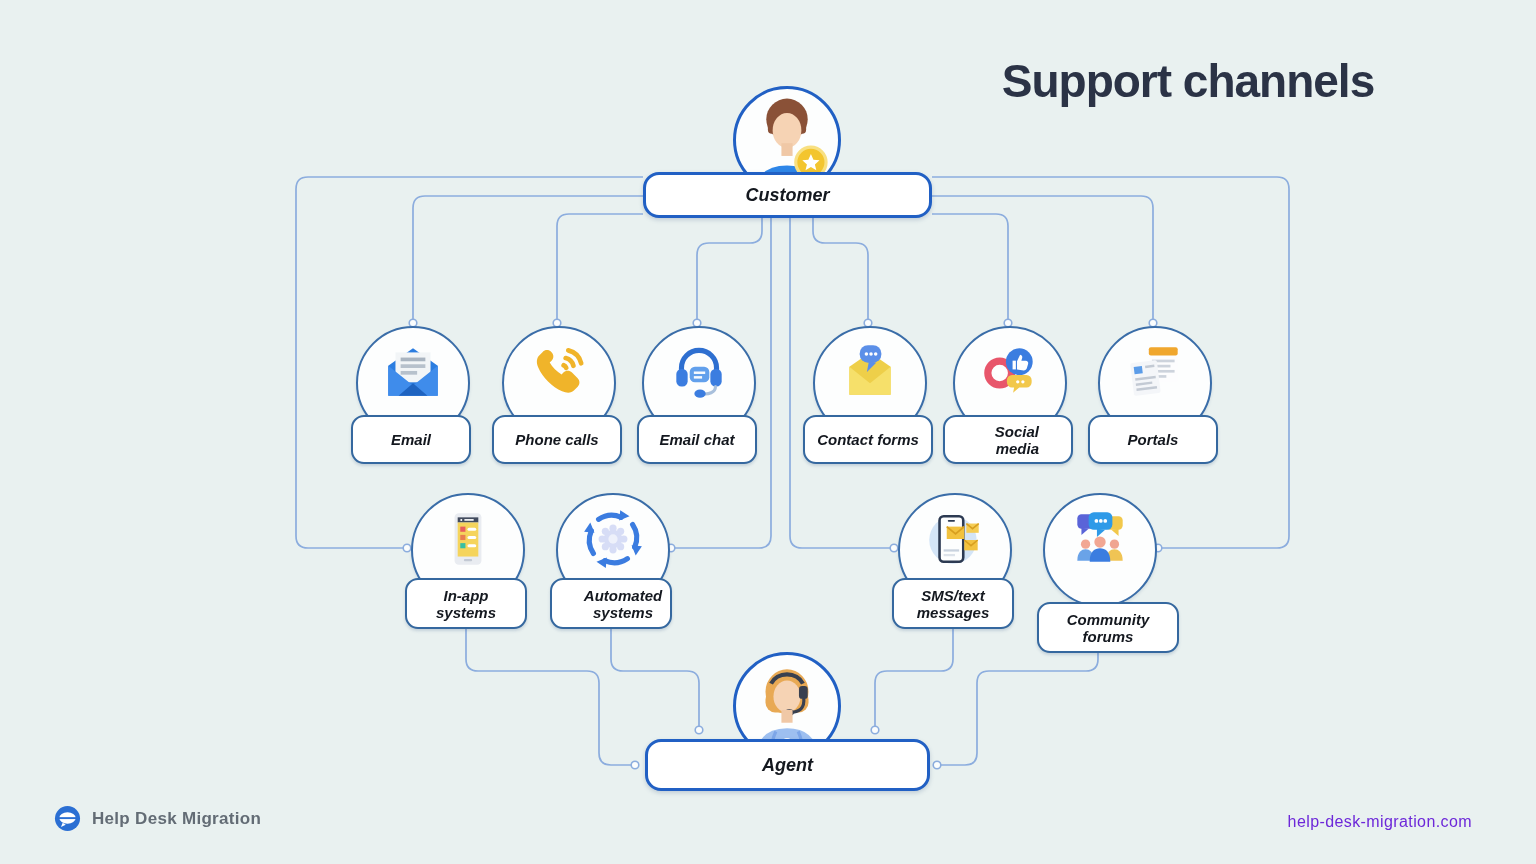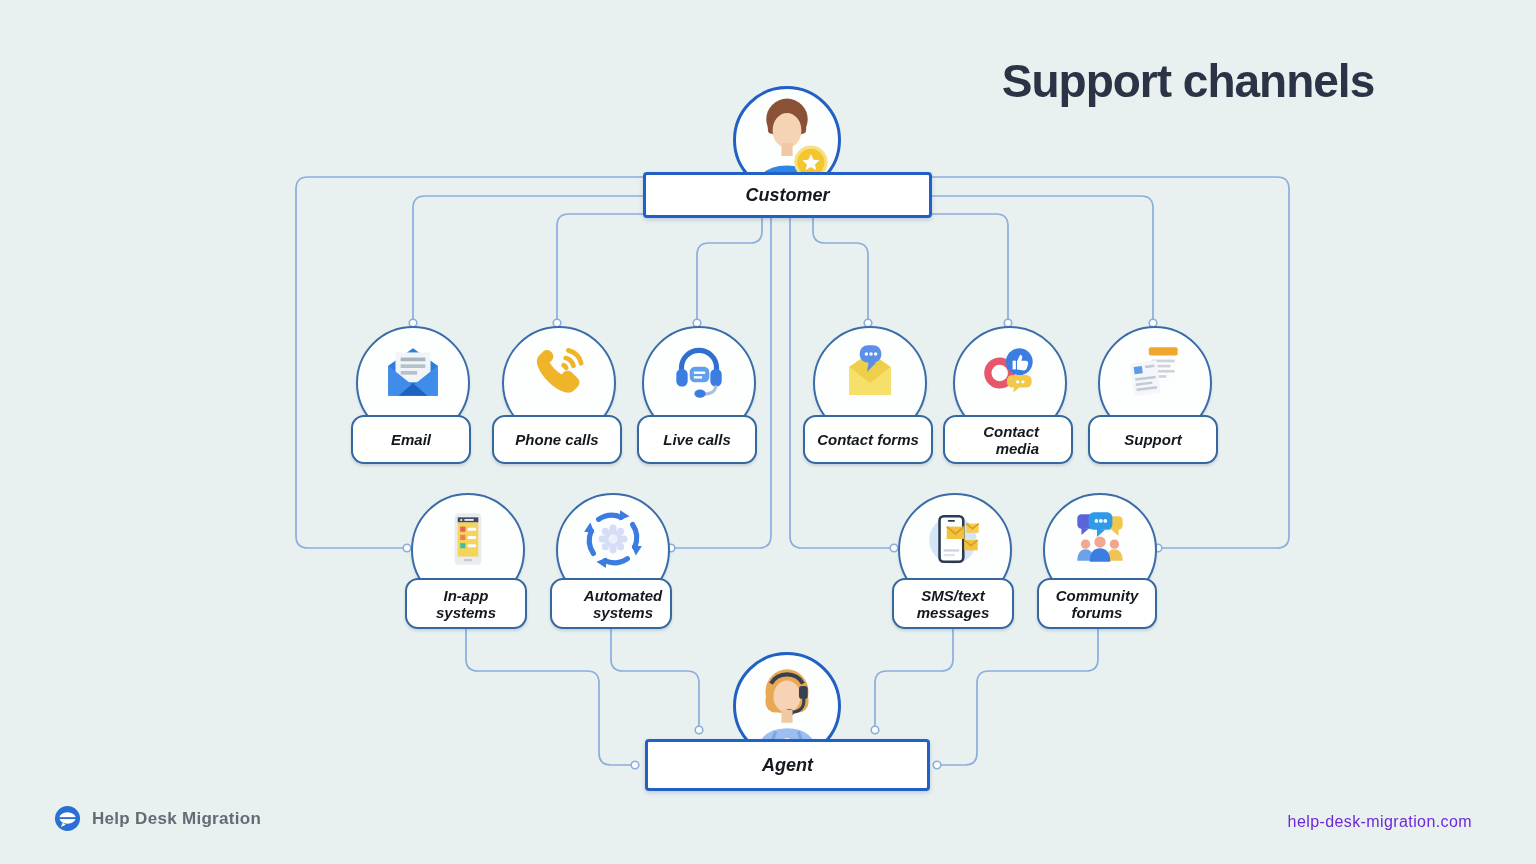--- a/index.html
+++ b/index.html
@@ -22,7 +22,7 @@
   .w2{top:578px;height:51px;}
   .narrow span{max-width:92px;}
   .vnarrow span{max-width:62px;}
-  .actor-box{position:absolute;background:#ffffff;border:3px solid #2160c4;border-radius:4px;
+  .actor-box{position:absolute;background:#ffffff;border:3px solid #2160c4;border-radius:16px;
              display:flex;align-items:center;justify-content:center;
              font-style:italic;font-weight:bold;font-size:18px;color:#14181f;
              box-shadow:0 2px 4px rgba(70,100,140,.25);z-index:3;box-sizing:border-box;}

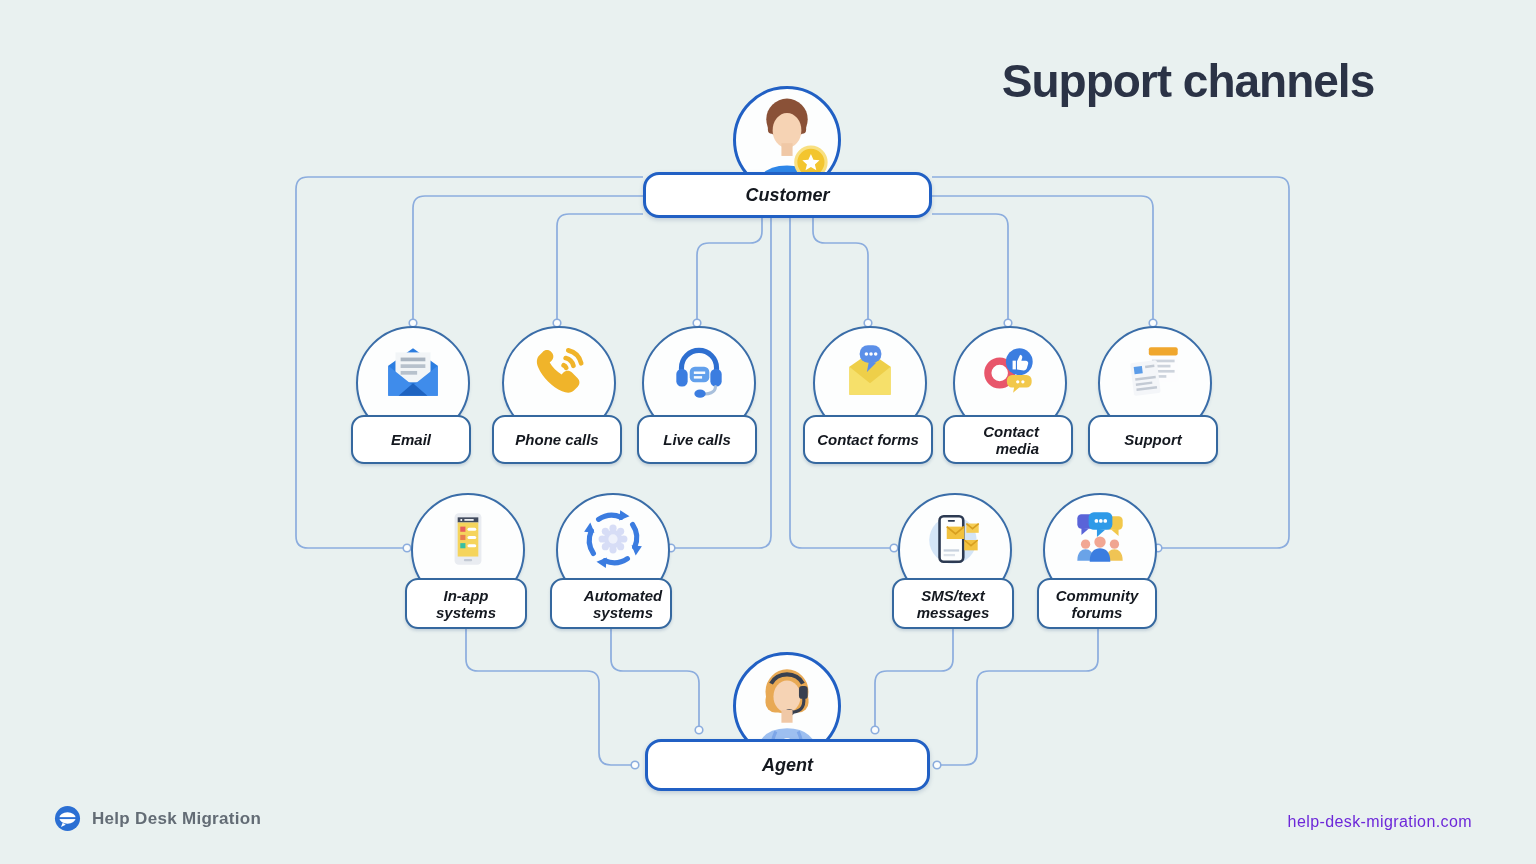--- a/index.html
+++ b/index.html
@@ -132,7 +132,7 @@
     </svg>
   </div>
   <div class="node-label w1" style="left:637px;width:120px;">
-    <span>Live calls</span>
+    <span>Email chat</span>
   </div>
 
   <div class="node-circle" style="left:813px;top:326px;">

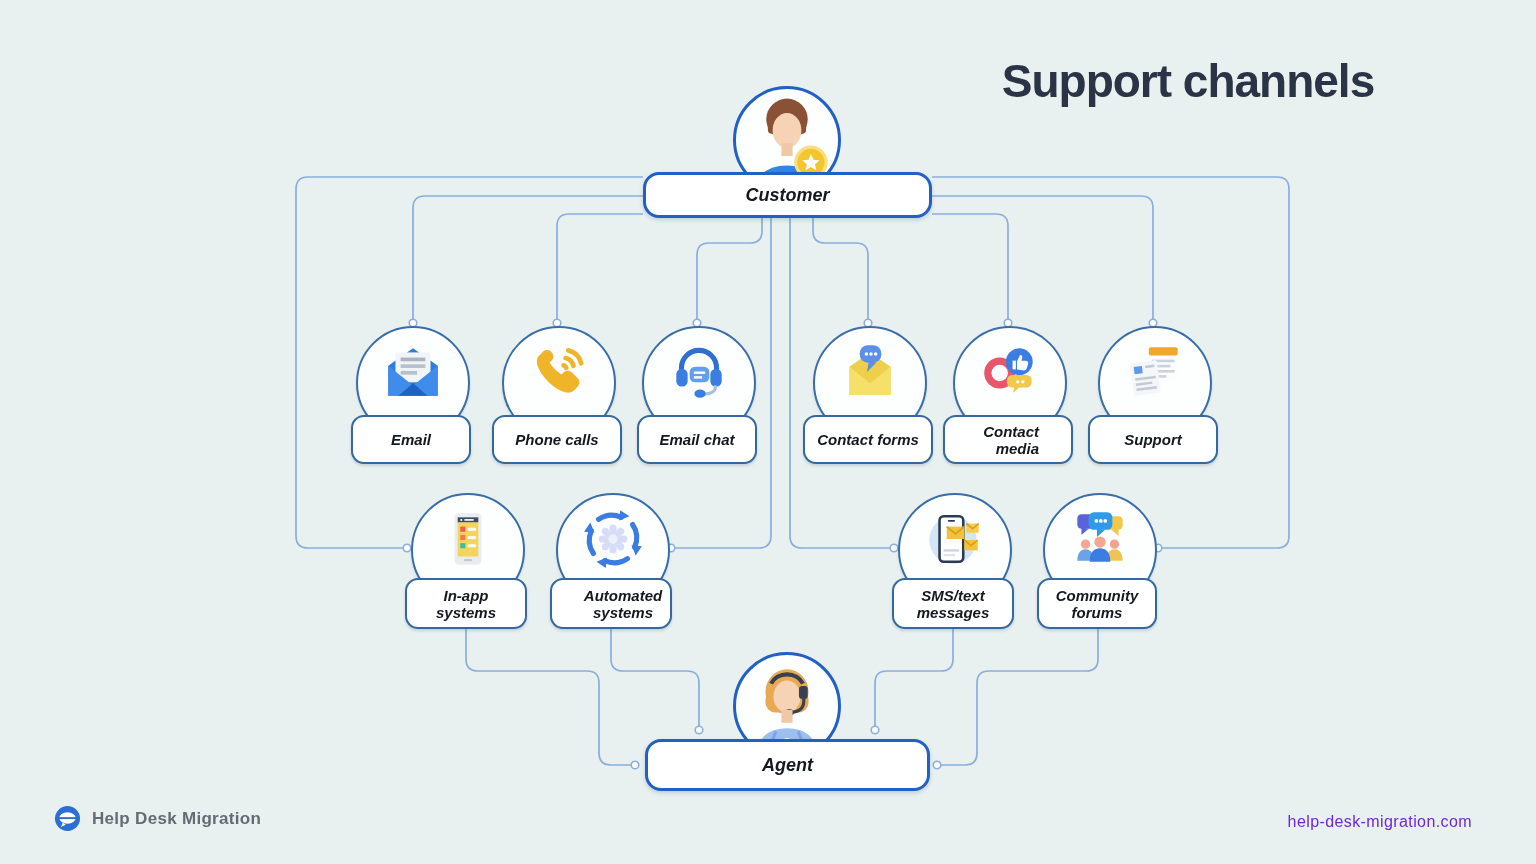--- a/index.html
+++ b/index.html
@@ -163,7 +163,7 @@
     </svg>
   </div>
   <div class="node-label w1 vnarrow" style="left:943px;width:130px;">
-    <span>Contact media</span>
+    <span>Social media</span>
   </div>
 
   <div class="node-circle" style="left:1098px;top:326px;">

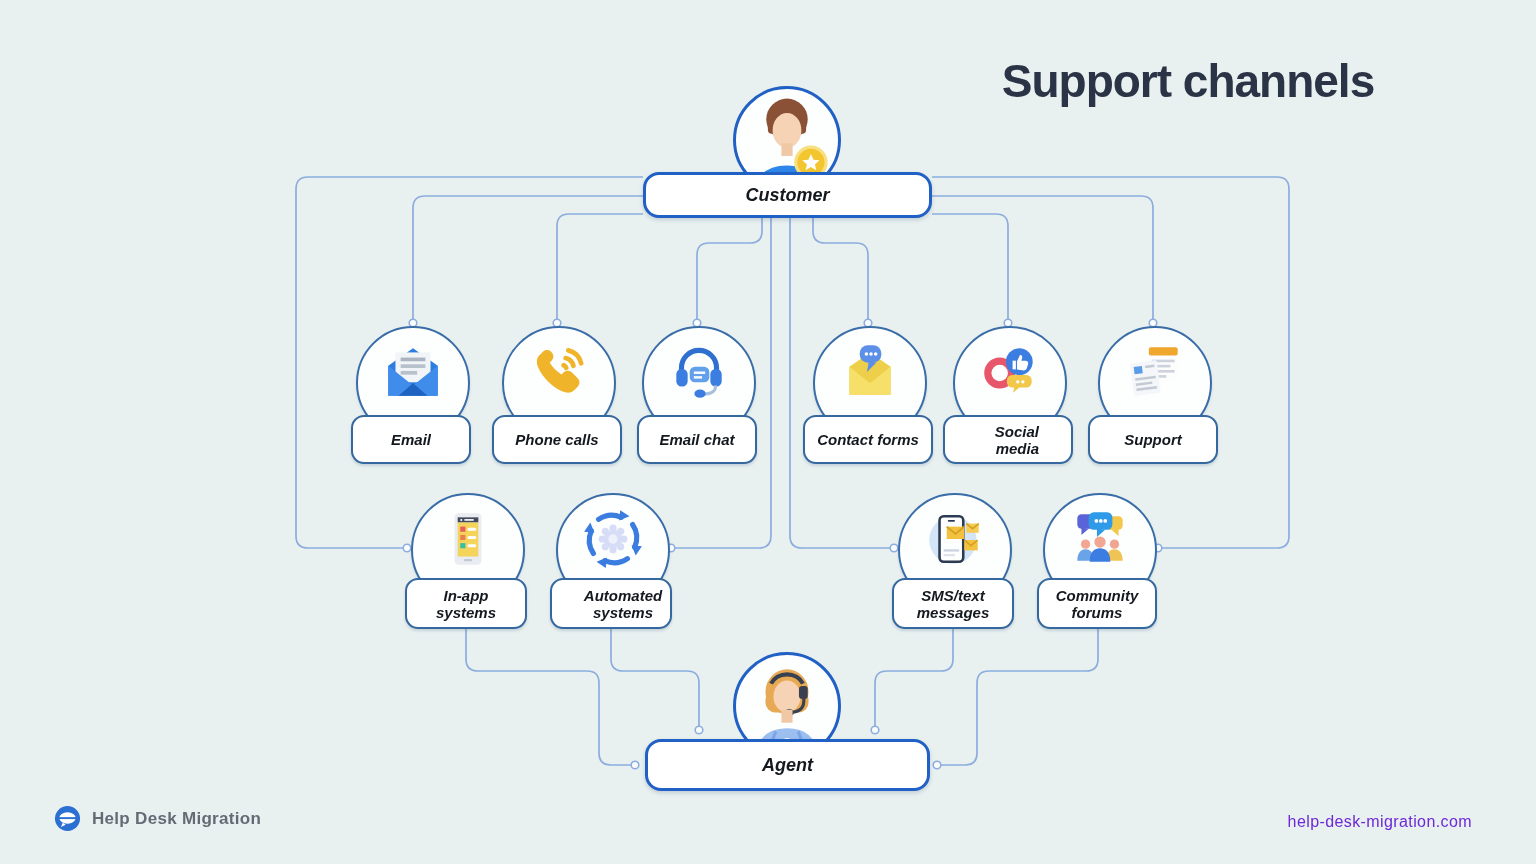--- a/index.html
+++ b/index.html
@@ -189,7 +189,7 @@
     </svg>
   </div>
   <div class="node-label w1" style="left:1088px;width:130px;">
-    <span>Support</span>
+    <span>Portals</span>
   </div>
 
   <div class="node-circle" style="left:411px;top:493px;">

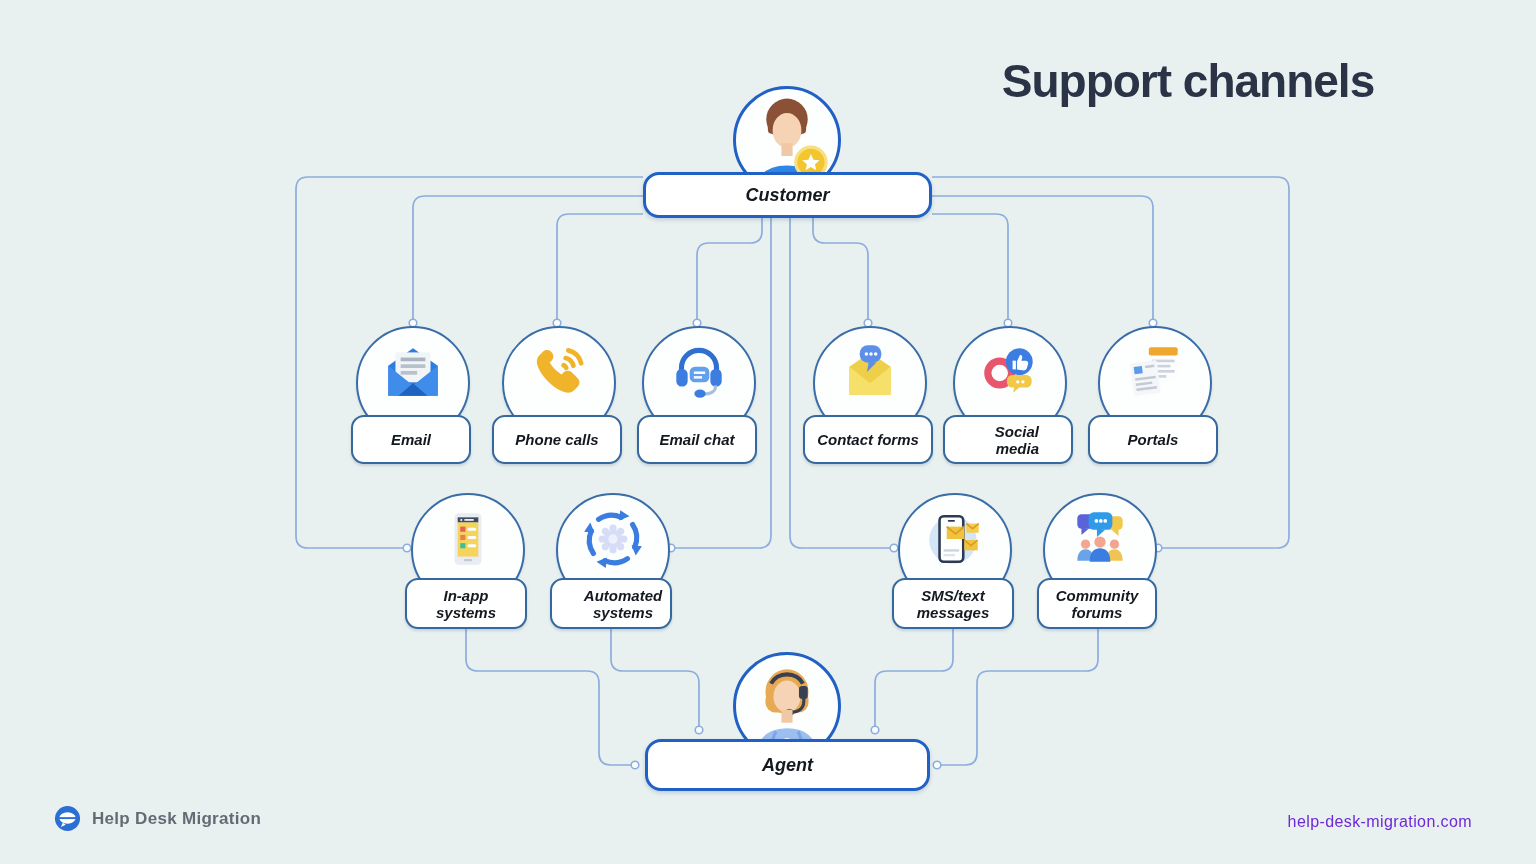--- a/index.html
+++ b/index.html
@@ -282,7 +282,7 @@
       <path d="M22 54 c0-10 5-13 10-13 s10 3 10 13 z" fill="#3b7de0"></path>
     </svg>
   </div>
-  <div class="node-label w2 narrow" style="left:1037px;width:120px;">
+  <div class="node-label w2 narrow" style="left:1037px;width:142px;margin-top:24px;">
     <span>Community forums</span>
   </div>
 

